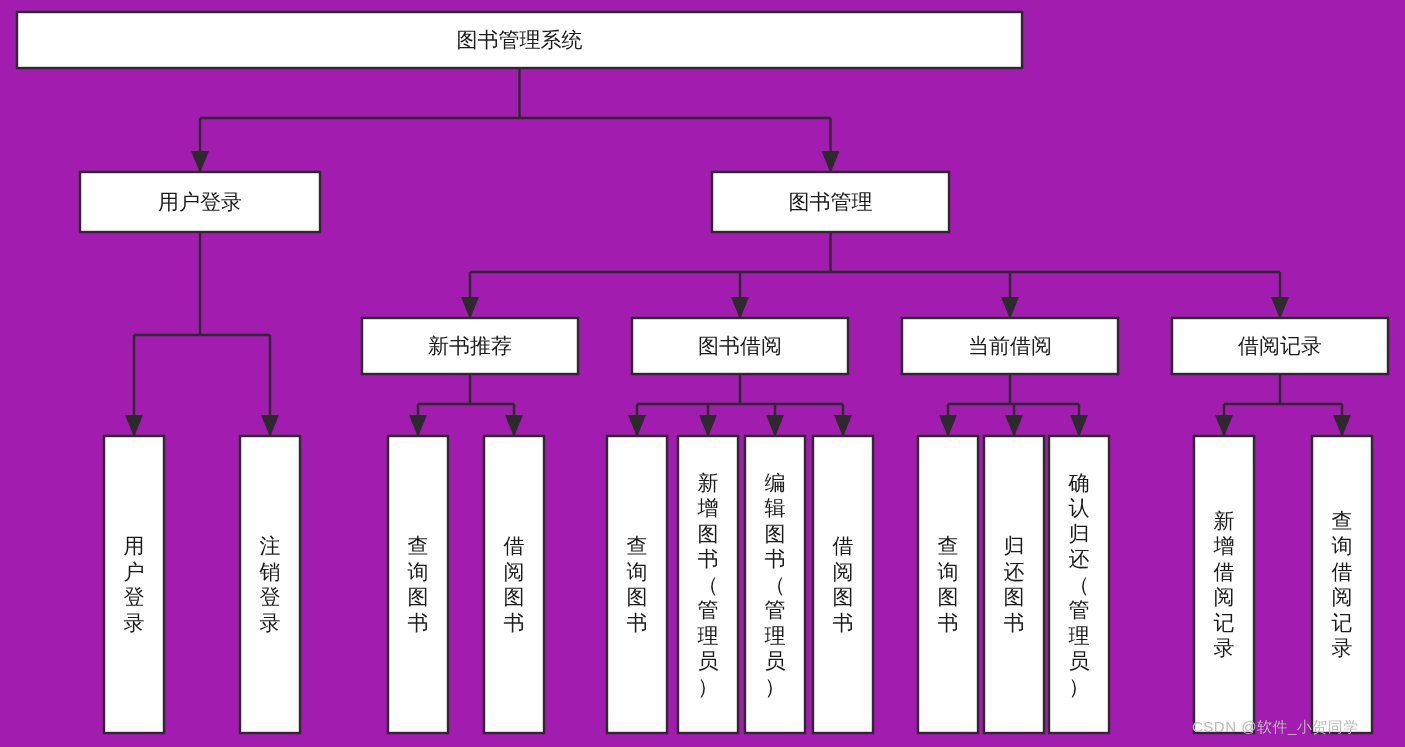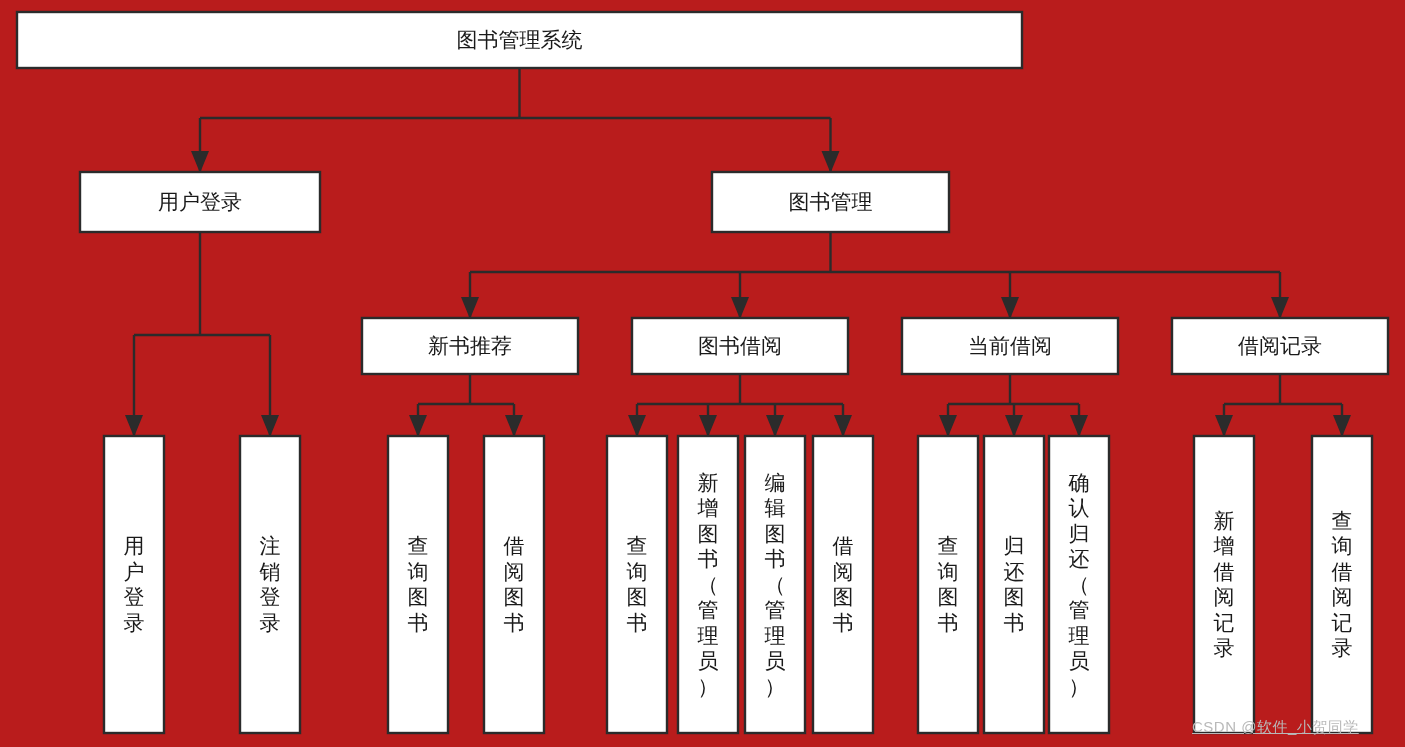--- a/index.html
+++ b/index.html
@@ -19,7 +19,7 @@
     position: relative;
     width: 1405px;
     height: 747px;
-    background: #b91c1c;
+    background: #a21caf;
   }
   svg#diagram-svg {
     position: absolute;

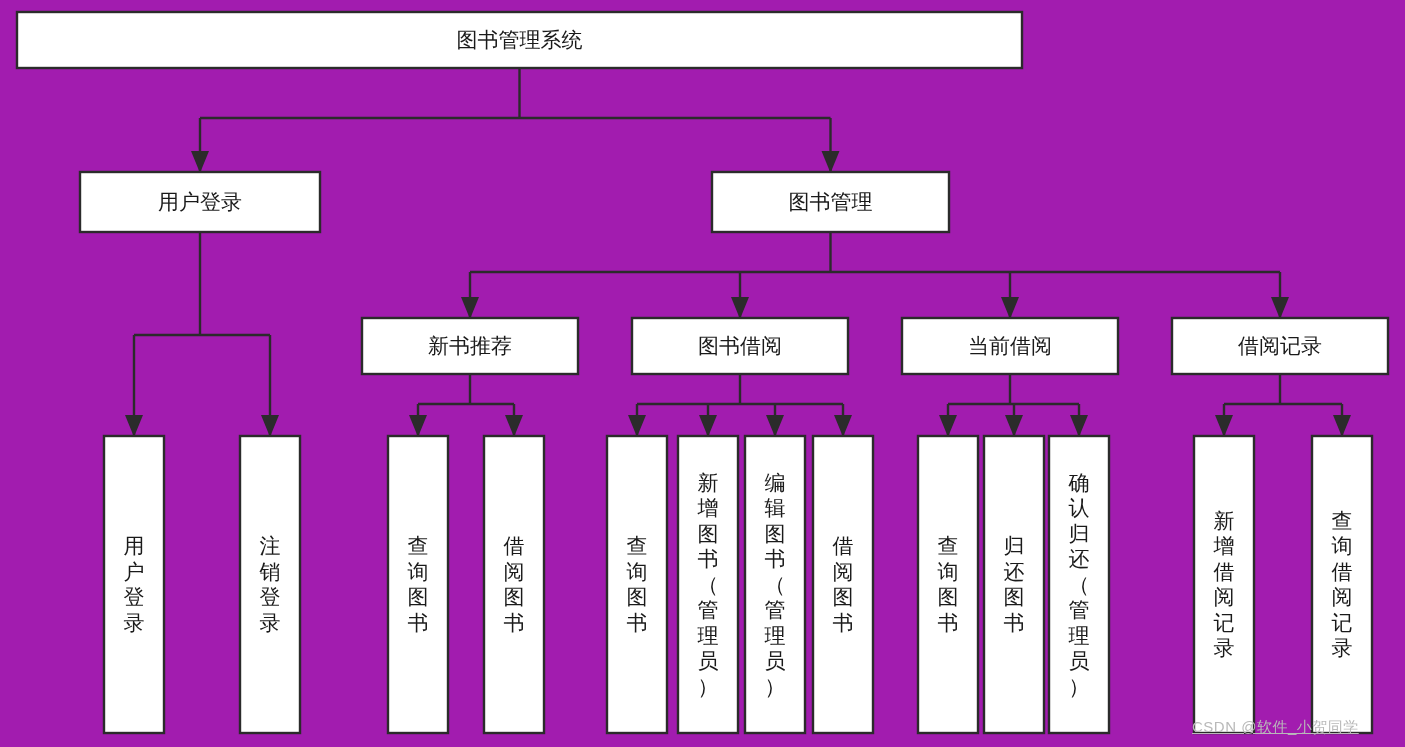--- a/index.html
+++ b/index.html
@@ -68,7 +68,6 @@
     letter-spacing: 0.5px;
     user-select: none;
     white-space: nowrap;
-    text-decoration: underline;
   }
 </style>
 </head>

